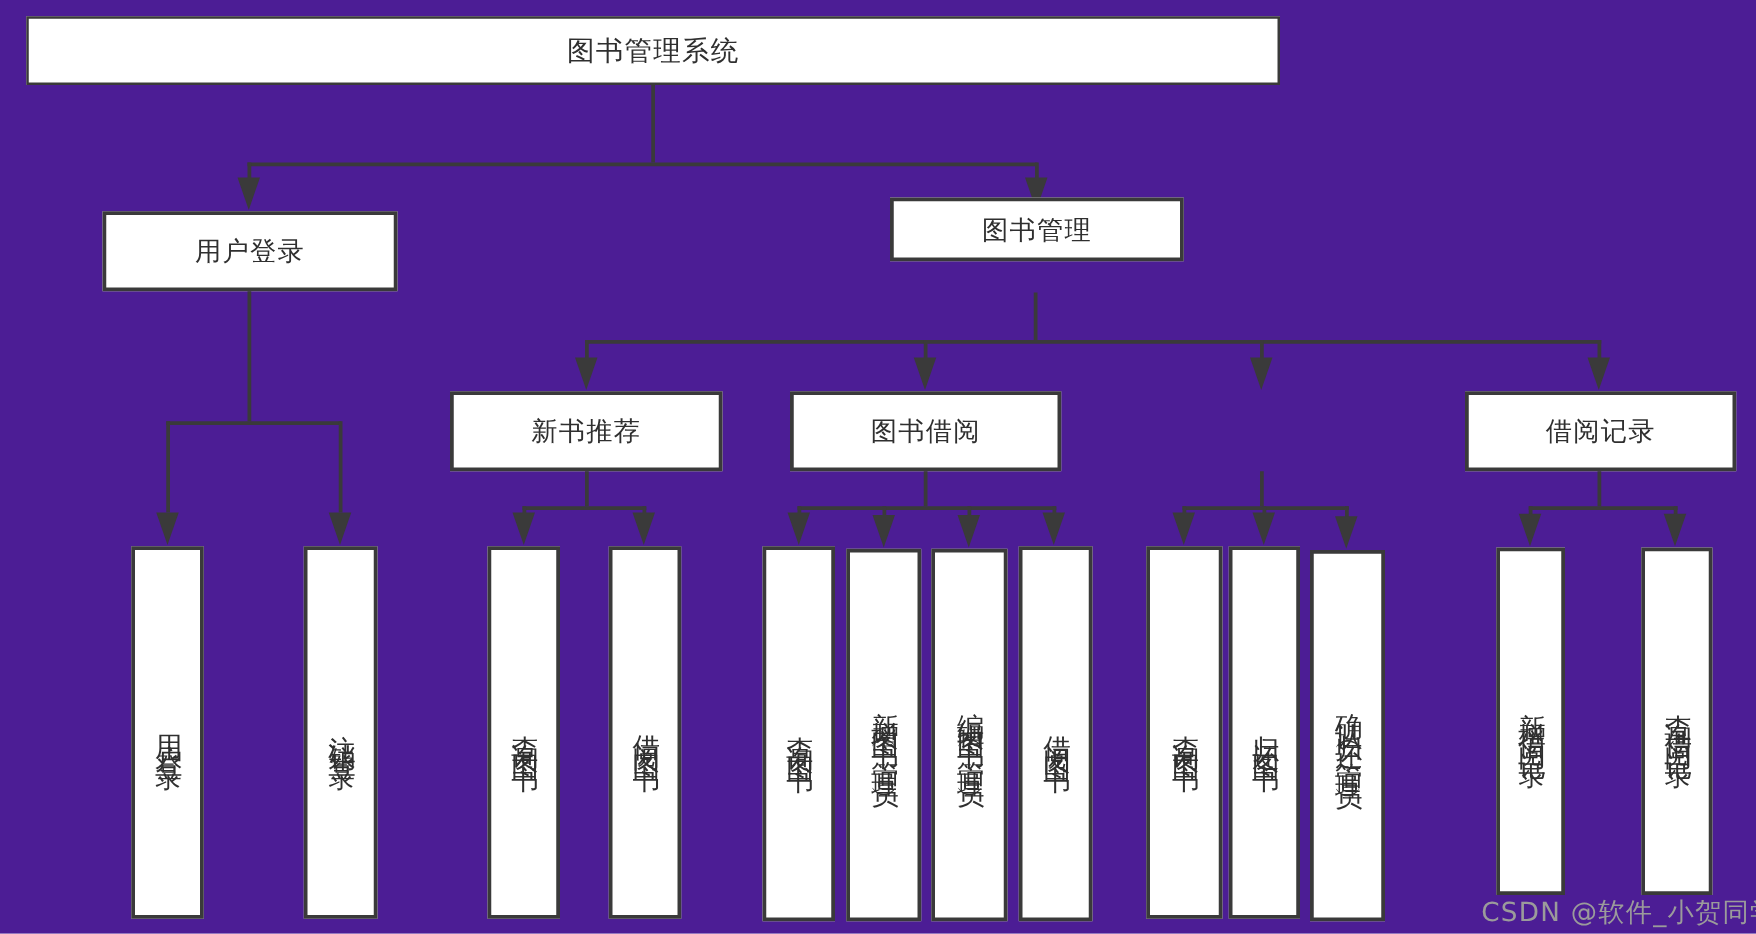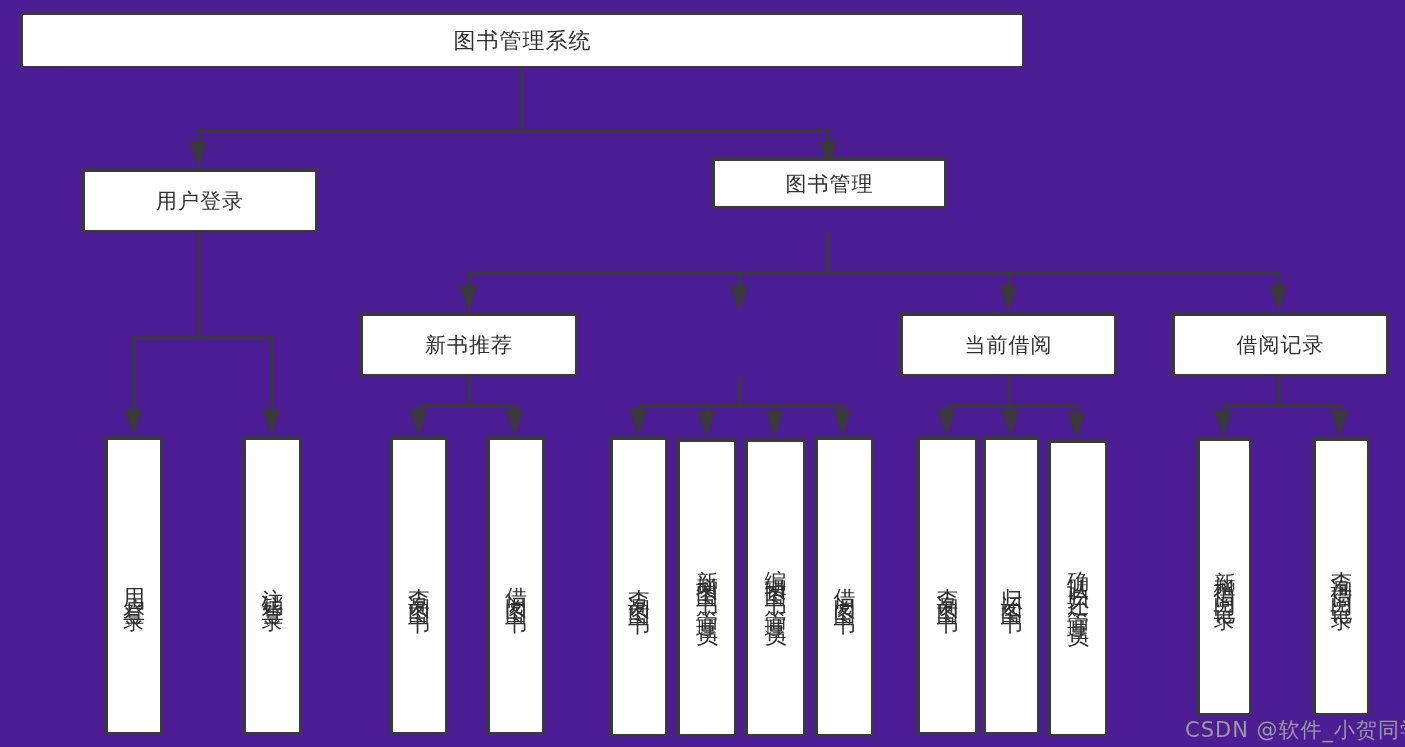--- a/index.html
+++ b/index.html
@@ -114,6 +114,9 @@
   <div class="node" style="left:360px; top:313px; width:218px; height:64px;">
     <span>新书推荐</span>
   </div>
+  <div class="node" style="left:632px; top:313px; width:217px; height:64px;">
+    <span>图书借阅</span>
+  </div>
   <div class="node" style="left:900px; top:313px; width:217px; height:64px;">
     <span>当前借阅</span>
   </div>

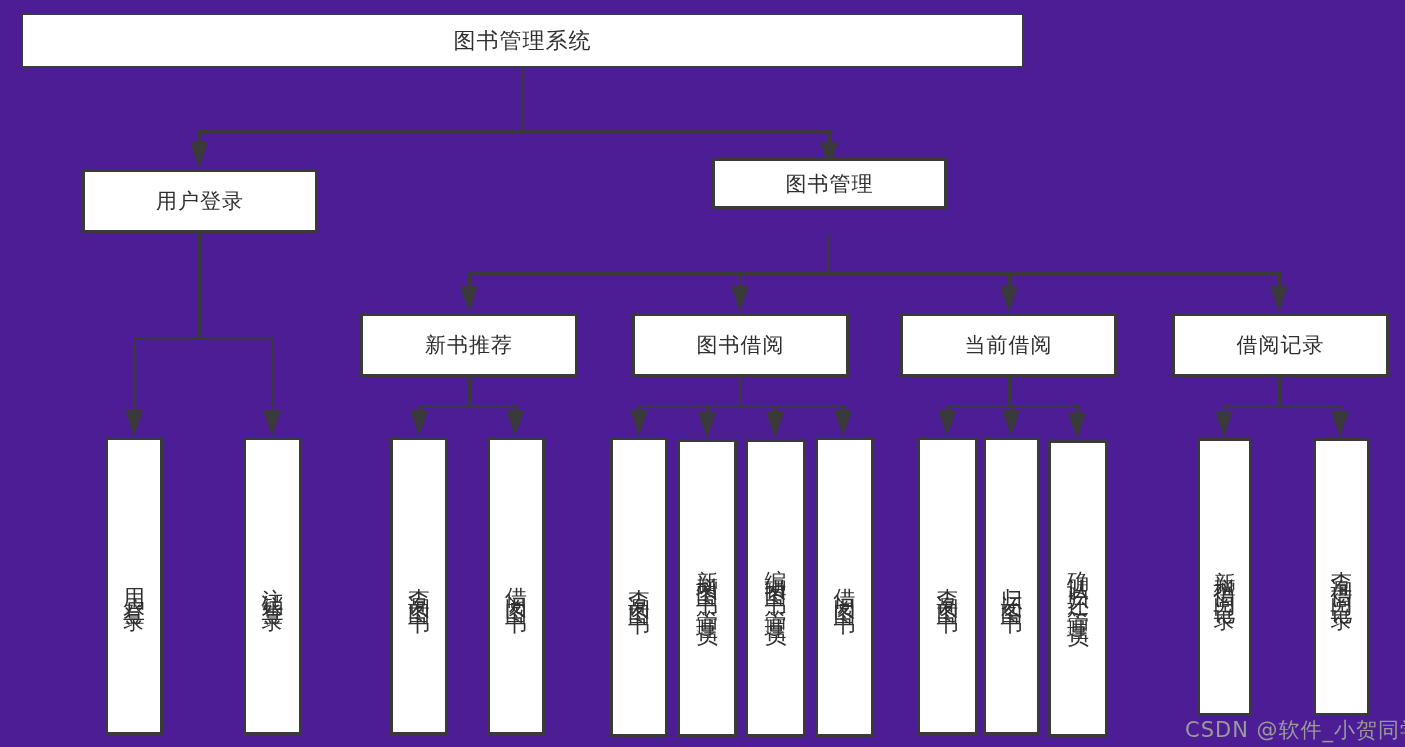--- a/index.html
+++ b/index.html
@@ -117,9 +117,6 @@
   <div class="node" style="left:632px; top:313px; width:217px; height:64px;">
     <span>图书借阅</span>
   </div>
-  <div class="node" style="left:900px; top:313px; width:217px; height:64px;">
-    <span>当前借阅</span>
-  </div>
   <div class="node" style="left:1172px; top:313px; width:217px; height:64px;">
     <span>借阅记录</span>
   </div>

